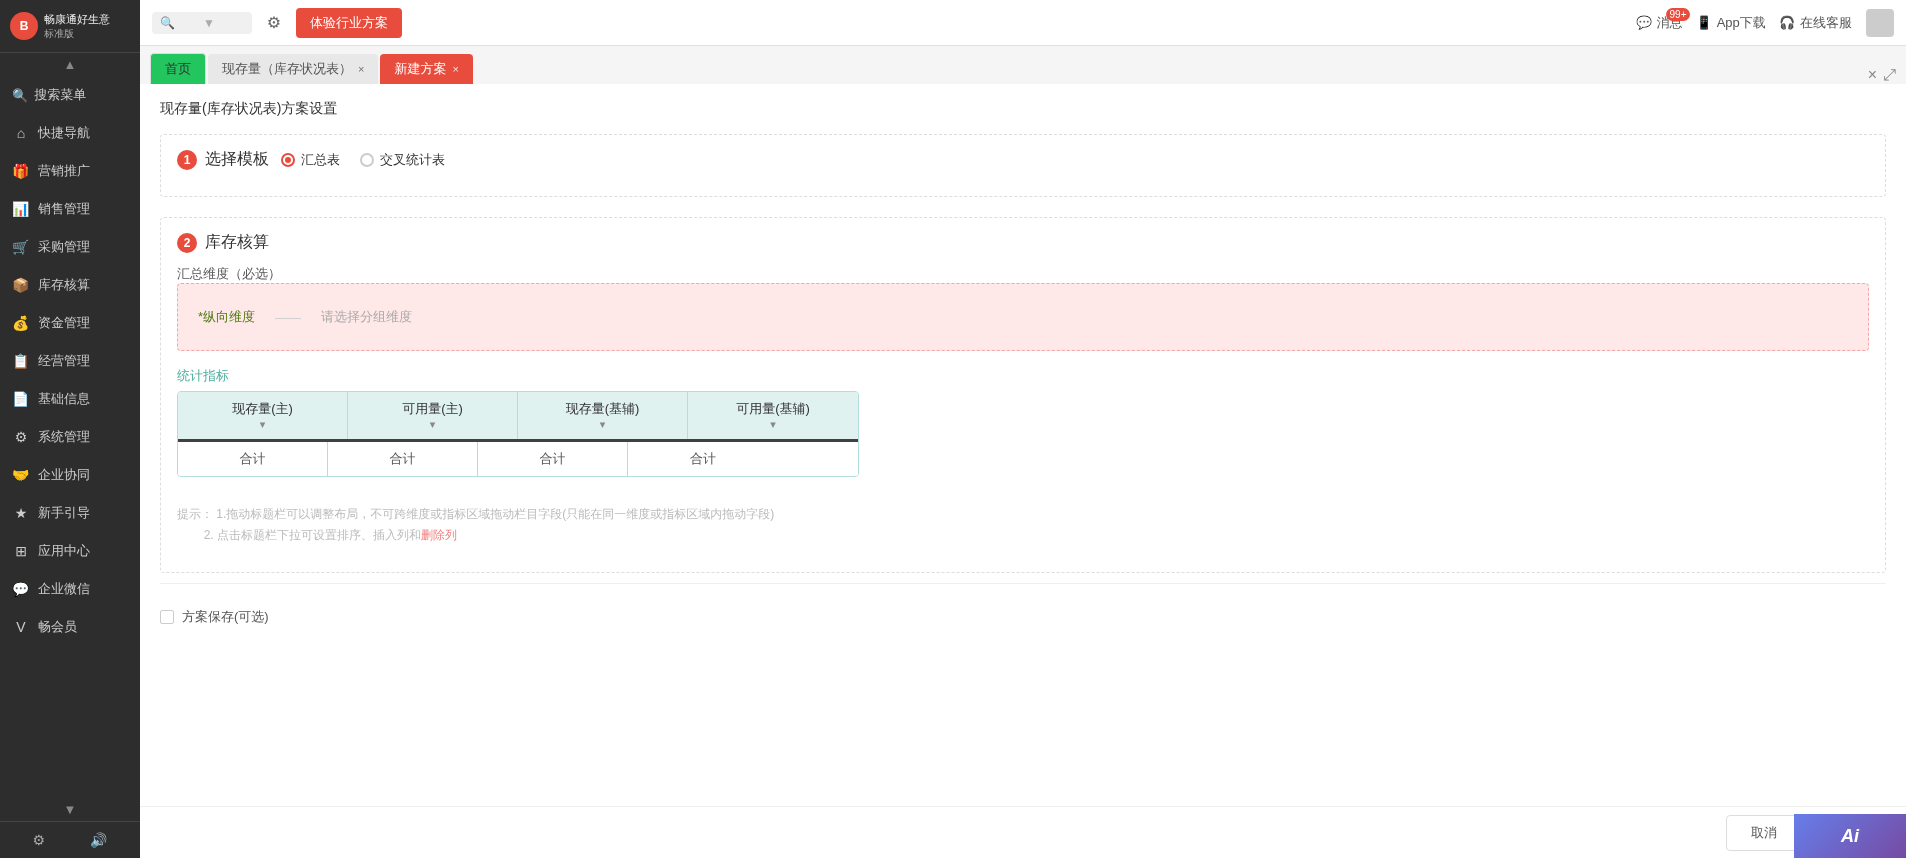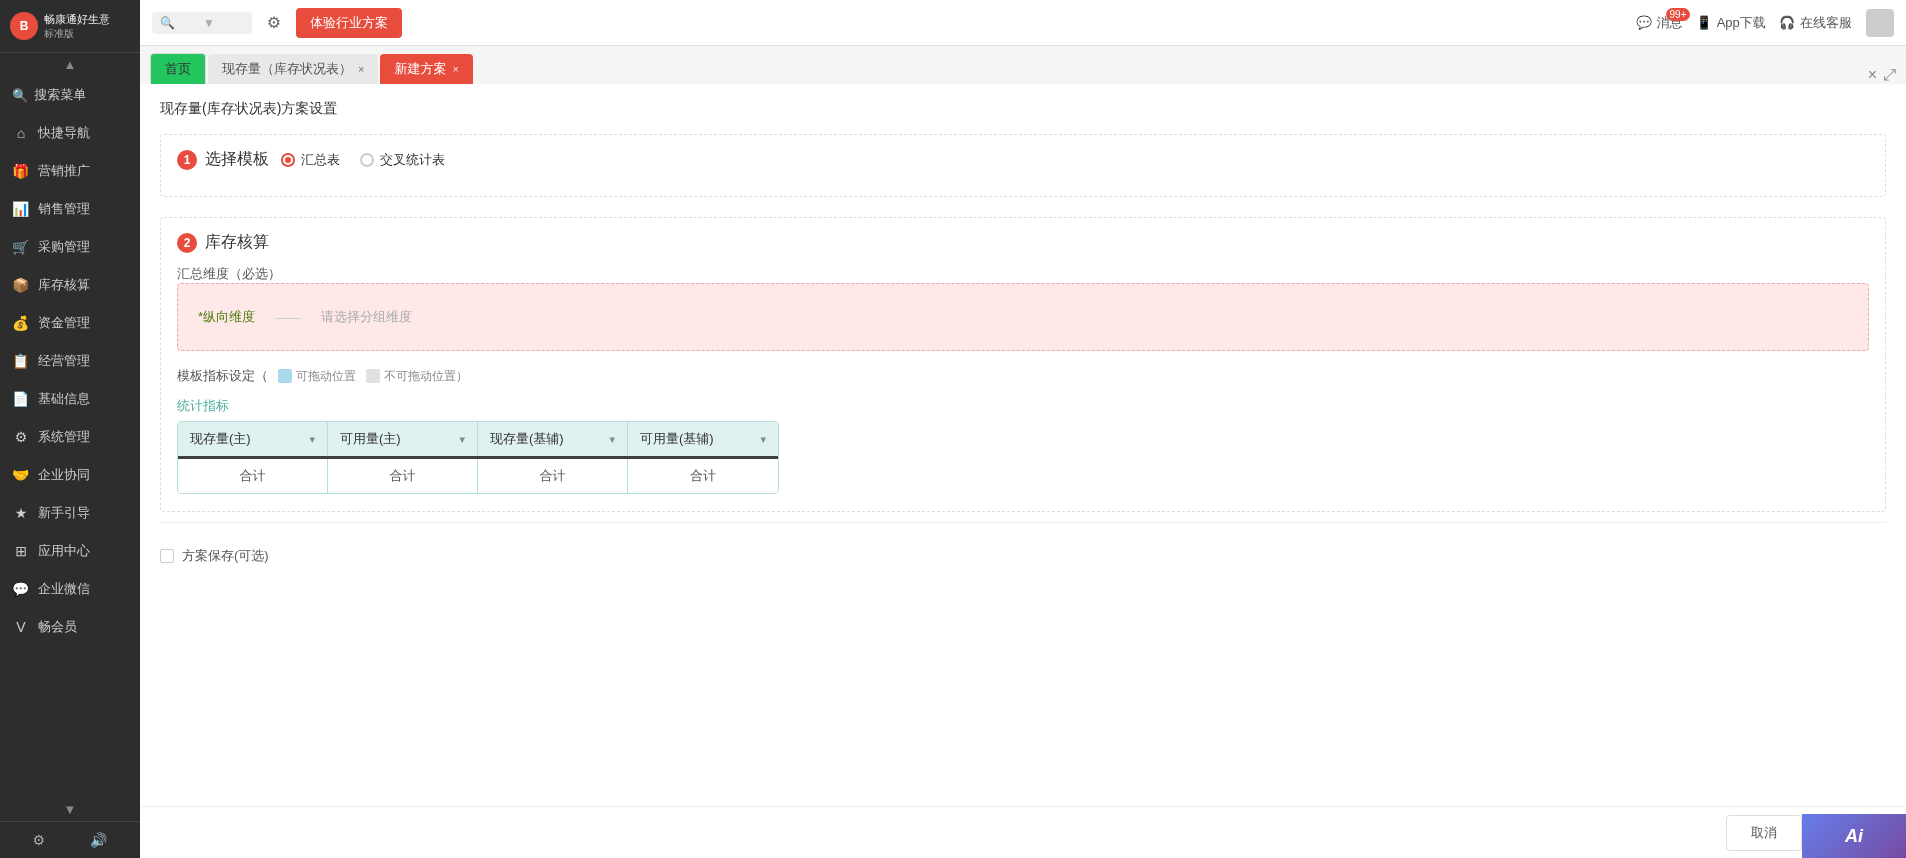--- a/index.html
+++ b/index.html
@@ -658,19 +658,6 @@
         <span class="dimension-placeholder">请选择分组维度</span>
       </div>
 
-      <div class="indicator-settings">
-        <div class="indicator-label-row">
-          <span>模板指标设定（</span>
-          <div class="legend-item">
-            <div class="legend-box draggable"></div>
-            <span>可拖动位置</span>
-          </div>
-          <div class="legend-item">
-            <div class="legend-box non-draggable"></div>
-            <span>不可拖动位置）</span>
-          </div>
-        </div>
-      </div>
 
       <div>
         <div class="stats-section-label">统计指标</div>

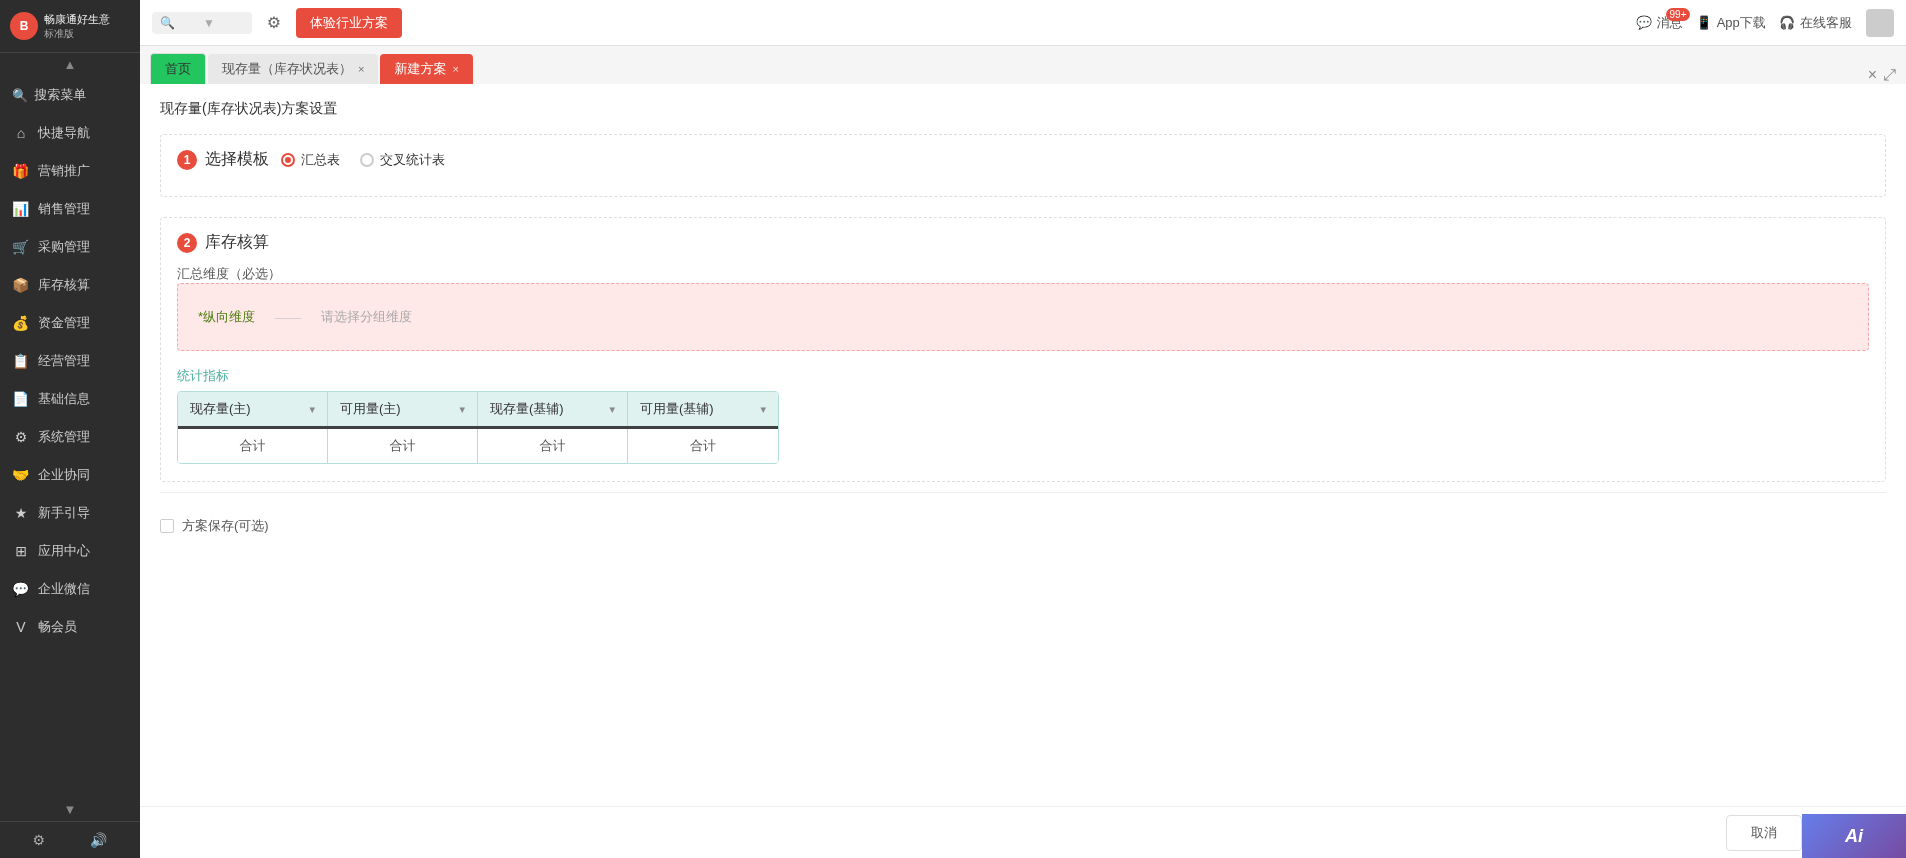--- a/index.html
+++ b/index.html
@@ -379,14 +379,15 @@
       background: #e0f2f0;
     }
     .stats-col {
-      width: 150px;
+      width: 170px;
       padding: 8px 12px;
       display: flex;
       align-items: center;
-      justify-content: space-between;
+      justify-content: flex-end;
       border-right: 1px solid #b2dfdb;
       font-size: 13px;
       color: #333;
+      flex-direction: column;
     }
     .stats-col:last-child { border-right: none; }
     .stats-col .chevron {

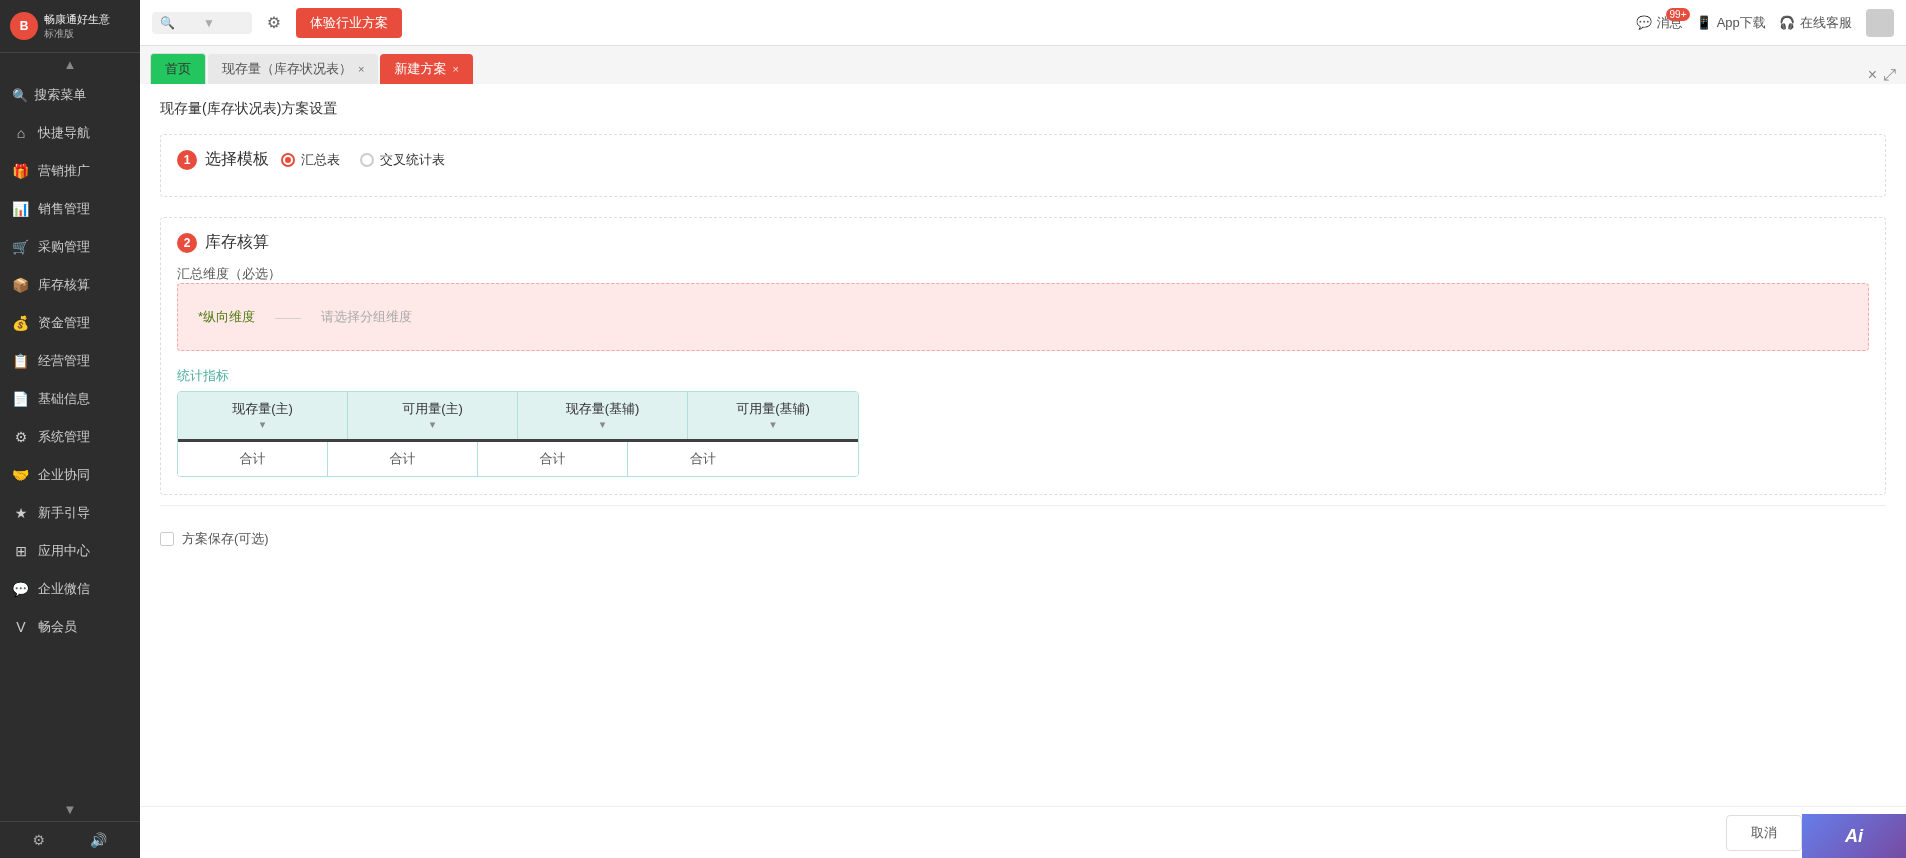--- a/index.html
+++ b/index.html
@@ -690,6 +690,12 @@
         </div>
       </div>
 
+      <div class="tips-section">
+        <div class="tip-line">提示：   1.拖动标题栏可以调整布局，不可跨维度或指标区域拖动栏目字段(只能在同一维度或指标区域内拖动字段)</div>
+        <div class="tip-line">
+          &nbsp;&nbsp;&nbsp;&nbsp;&nbsp;&nbsp;&nbsp;&nbsp;2. 点击标题栏下拉可设置排序、插入列和<span style="color:#f08080;">删除列</span>
+        </div>
+      </div>
     </div>
 
     <div class="save-option">

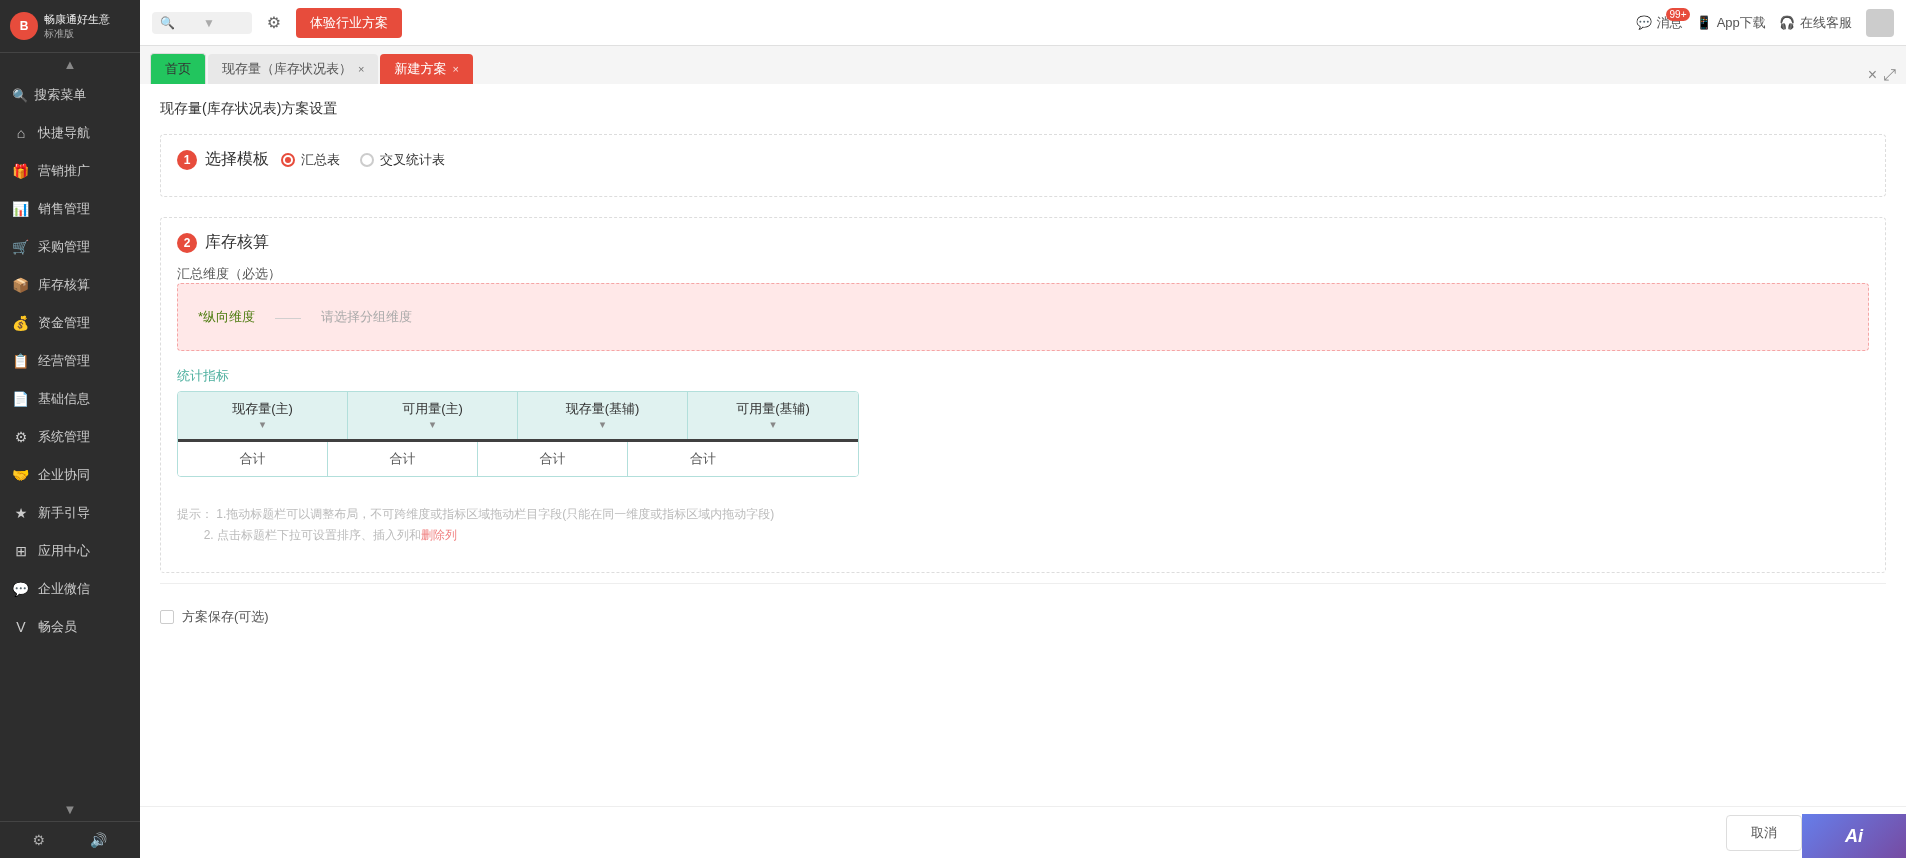--- a/index.html
+++ b/index.html
@@ -473,7 +473,7 @@
       position: fixed;
       bottom: 0;
       right: 0;
-      width: 104px;
+      width: 112px;
       height: 44px;
       background: linear-gradient(135deg, #667eea 0%, #764ba2 100%);
       display: flex;

